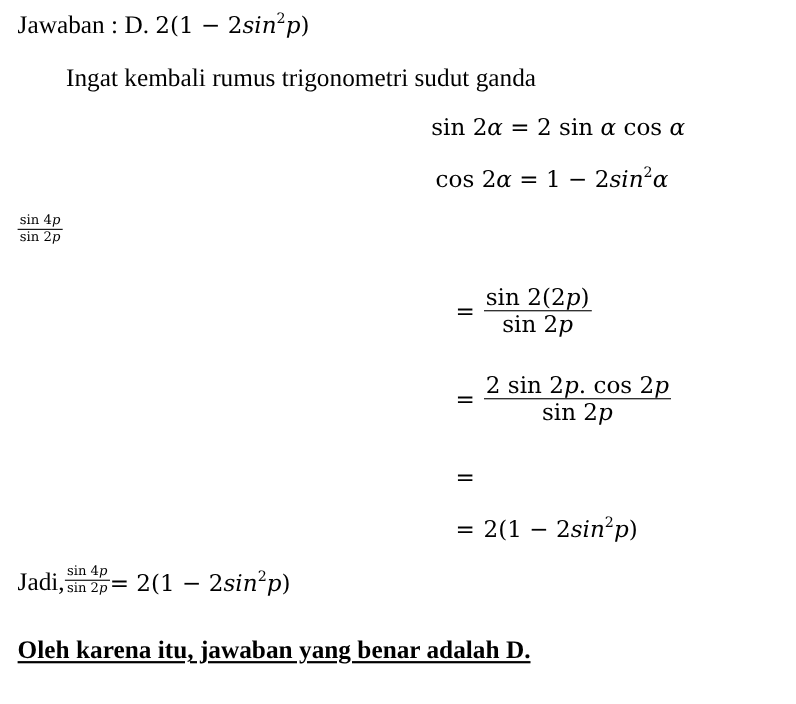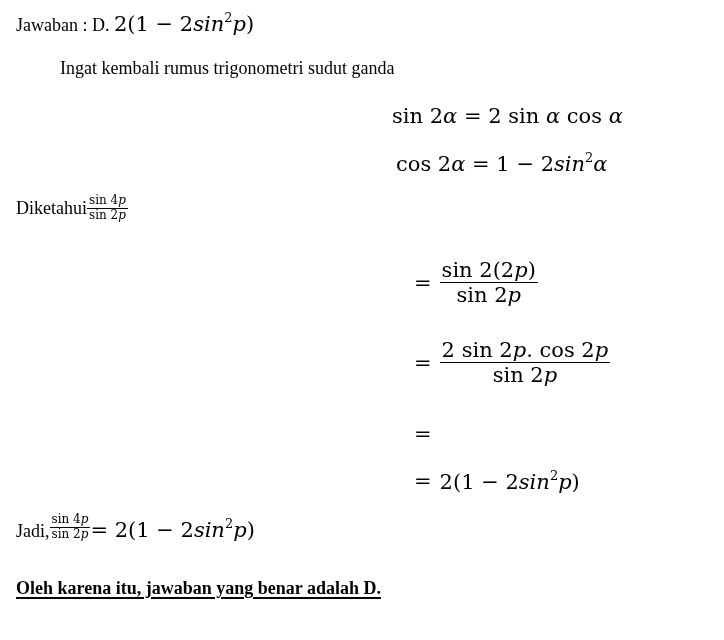--- a/index.html
+++ b/index.html
@@ -16,7 +16,7 @@
     font-family: "Liberation Serif", "DejaVu Serif", serif;
   }
   .abs { position: absolute; white-space: nowrap; }
-  .txt { font-size: 18px; }
+  .txt { font-size: 23px; }
   .math { font-family: "DejaVu Serif", "Liberation Serif", serif; font-size: 21px; }
   .mi { font-style: italic; }
   .sup { font-size: 13px; vertical-align: 9px; }

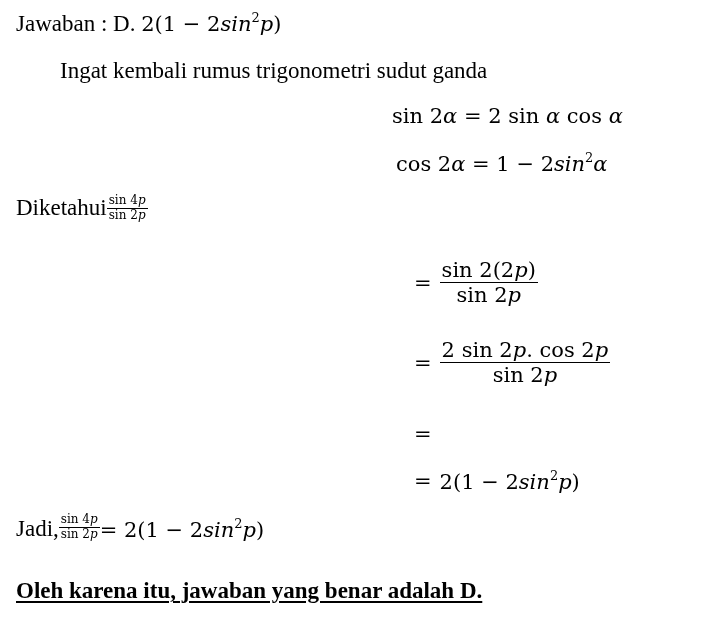--- a/index.html
+++ b/index.html
@@ -57,7 +57,6 @@
 </div>
 
 <div class="abs" style="left:16px; top:194px; display:flex; align-items:center;">
-  <span class="txt">Diketahui </span>
   <span class="math small">
     <span class="frac">
       <span class="num"><span>sin 4</span><span class="mi">p</span></span>

